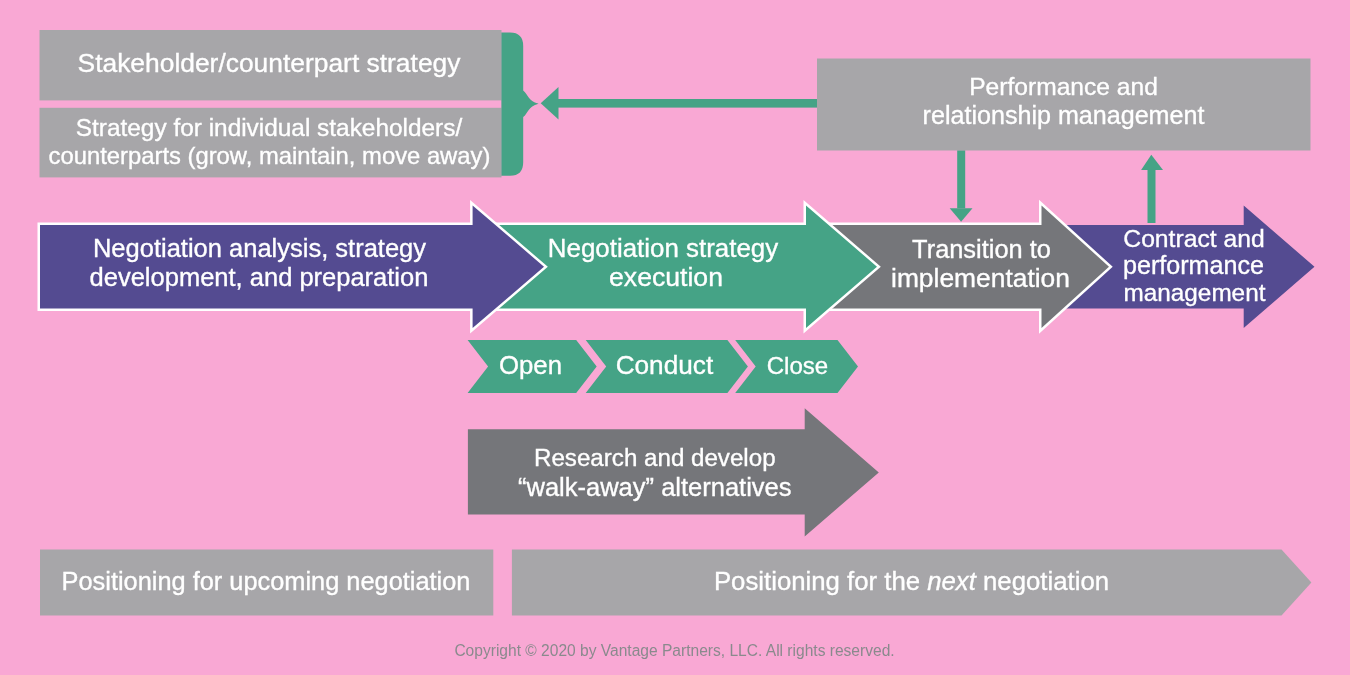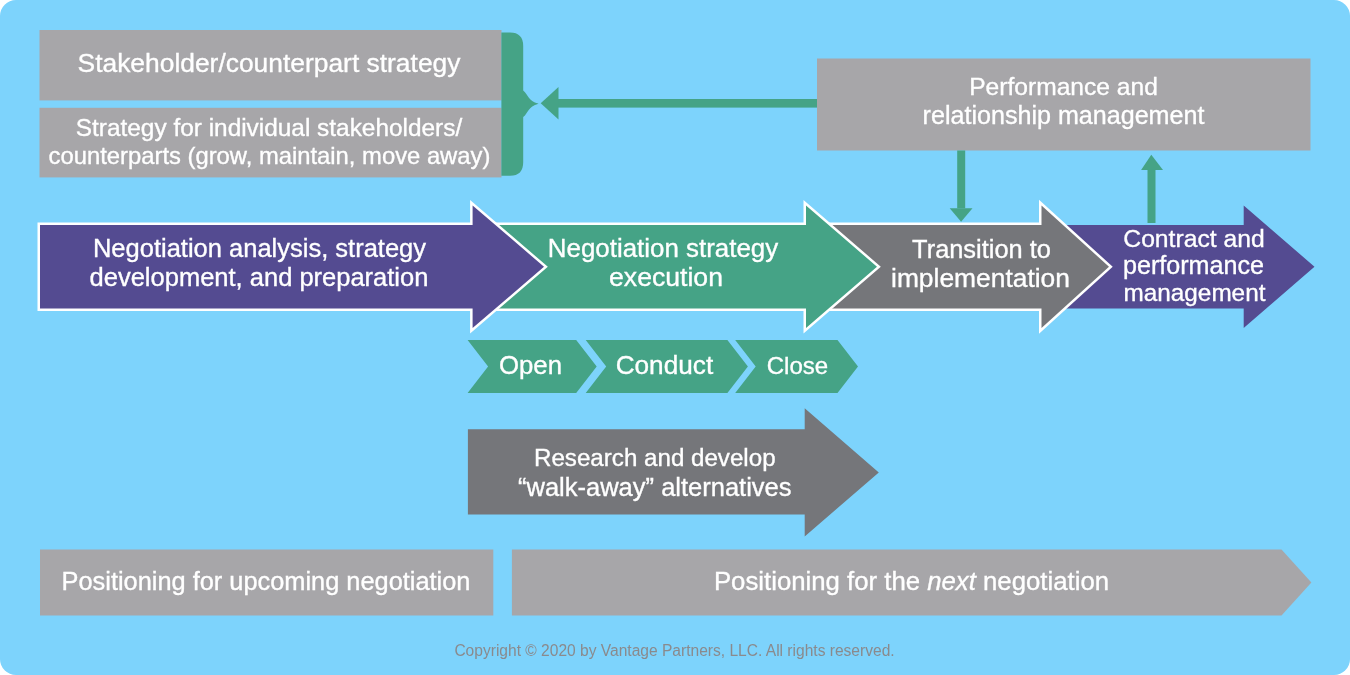--- a/index.html
+++ b/index.html
@@ -3,8 +3,8 @@
 <meta charset="utf-8">
 <style>
   html,body{margin:0;padding:0;background:#ffffff;}
-  .page{position:relative;width:1350px;height:675px;overflow:hidden;background:#7dd3fc;
-        font-family:"Liberation Sans",sans-serif;border-radius:16px;}
+  .page{position:relative;width:1350px;height:675px;overflow:hidden;background:#f9a8d4;
+        font-family:"Liberation Sans",sans-serif;}
   svg{position:absolute;left:0;top:0;}
   text{font-family:"Liberation Sans",sans-serif;}
 </style>

